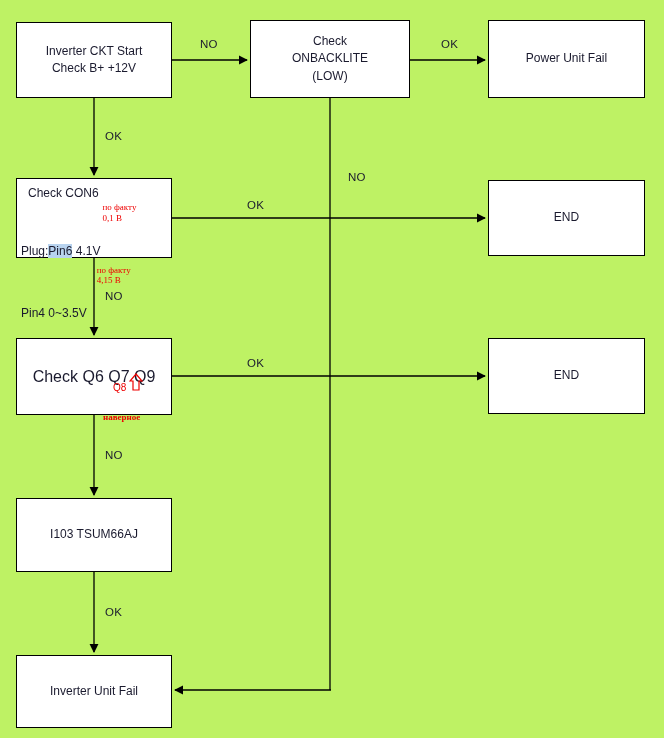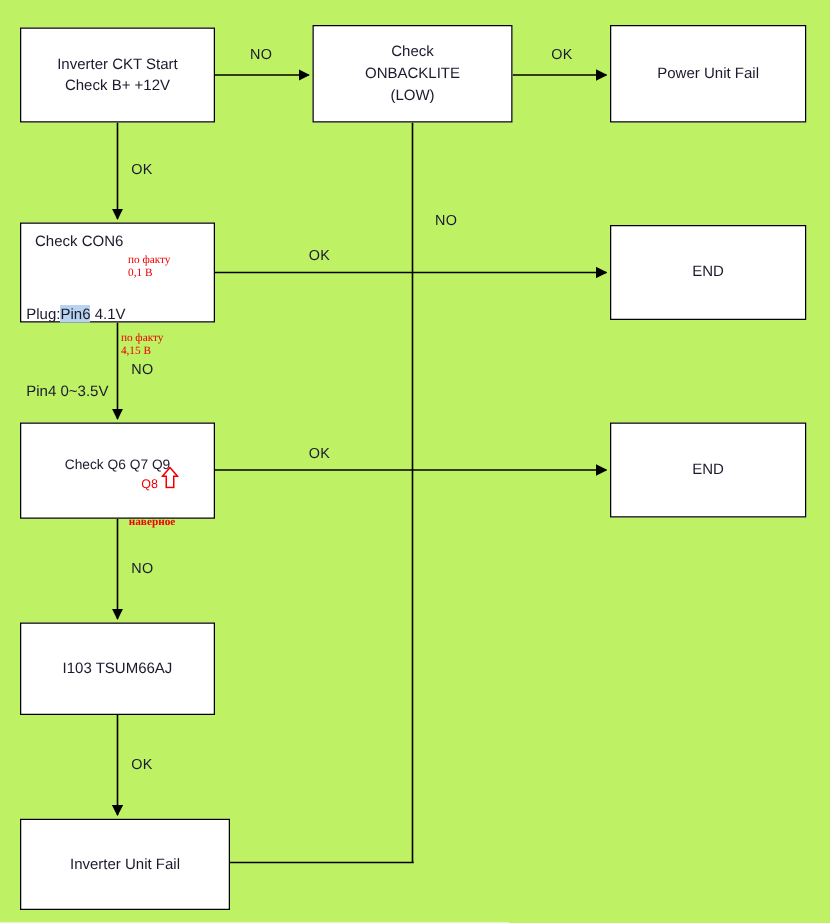--- a/index.html
+++ b/index.html
@@ -97,7 +97,7 @@
     right: 0;
     top: 26px;
     text-align: center;
-    font-size: 11px;
+    font-size: 16px;
     color: #1a1a2e;
   }
   .q-q8 {

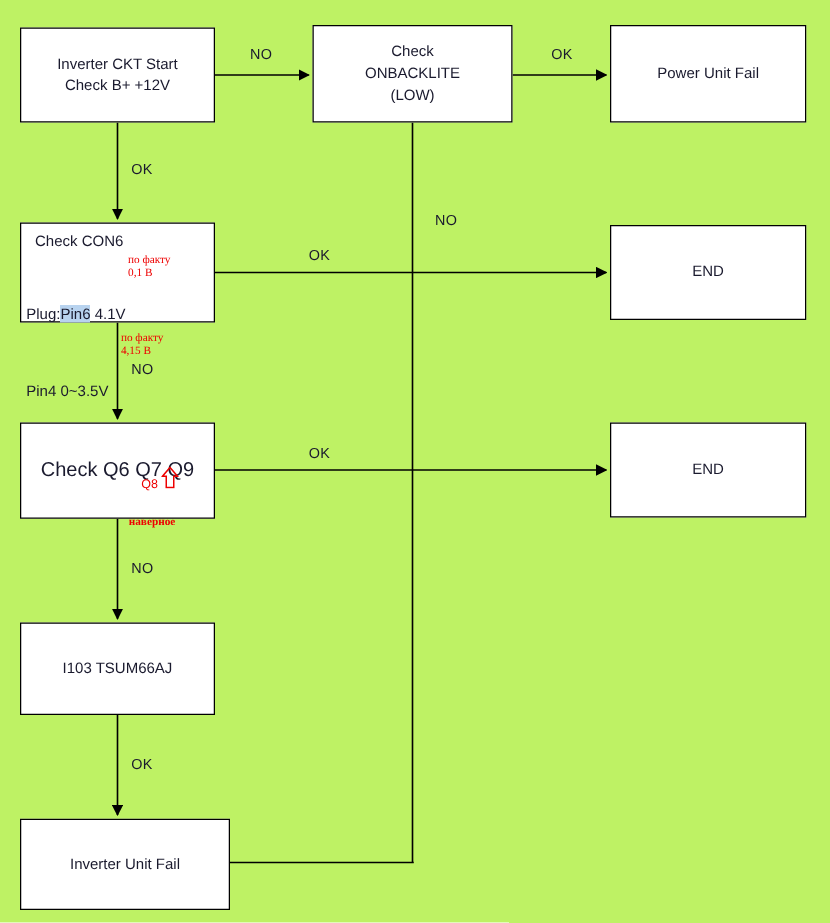--- a/index.html
+++ b/index.html
@@ -219,7 +219,7 @@
     <div>I103 TSUM66AJ</div>
   </div>
 
-  <div class="node" style="left:16px; top:655px; width:168px; height:73px;">
+  <div class="node" style="left:16px; top:655px; width:156px; height:73px;">
     <div>Inverter Unit Fail</div>
   </div>
 

